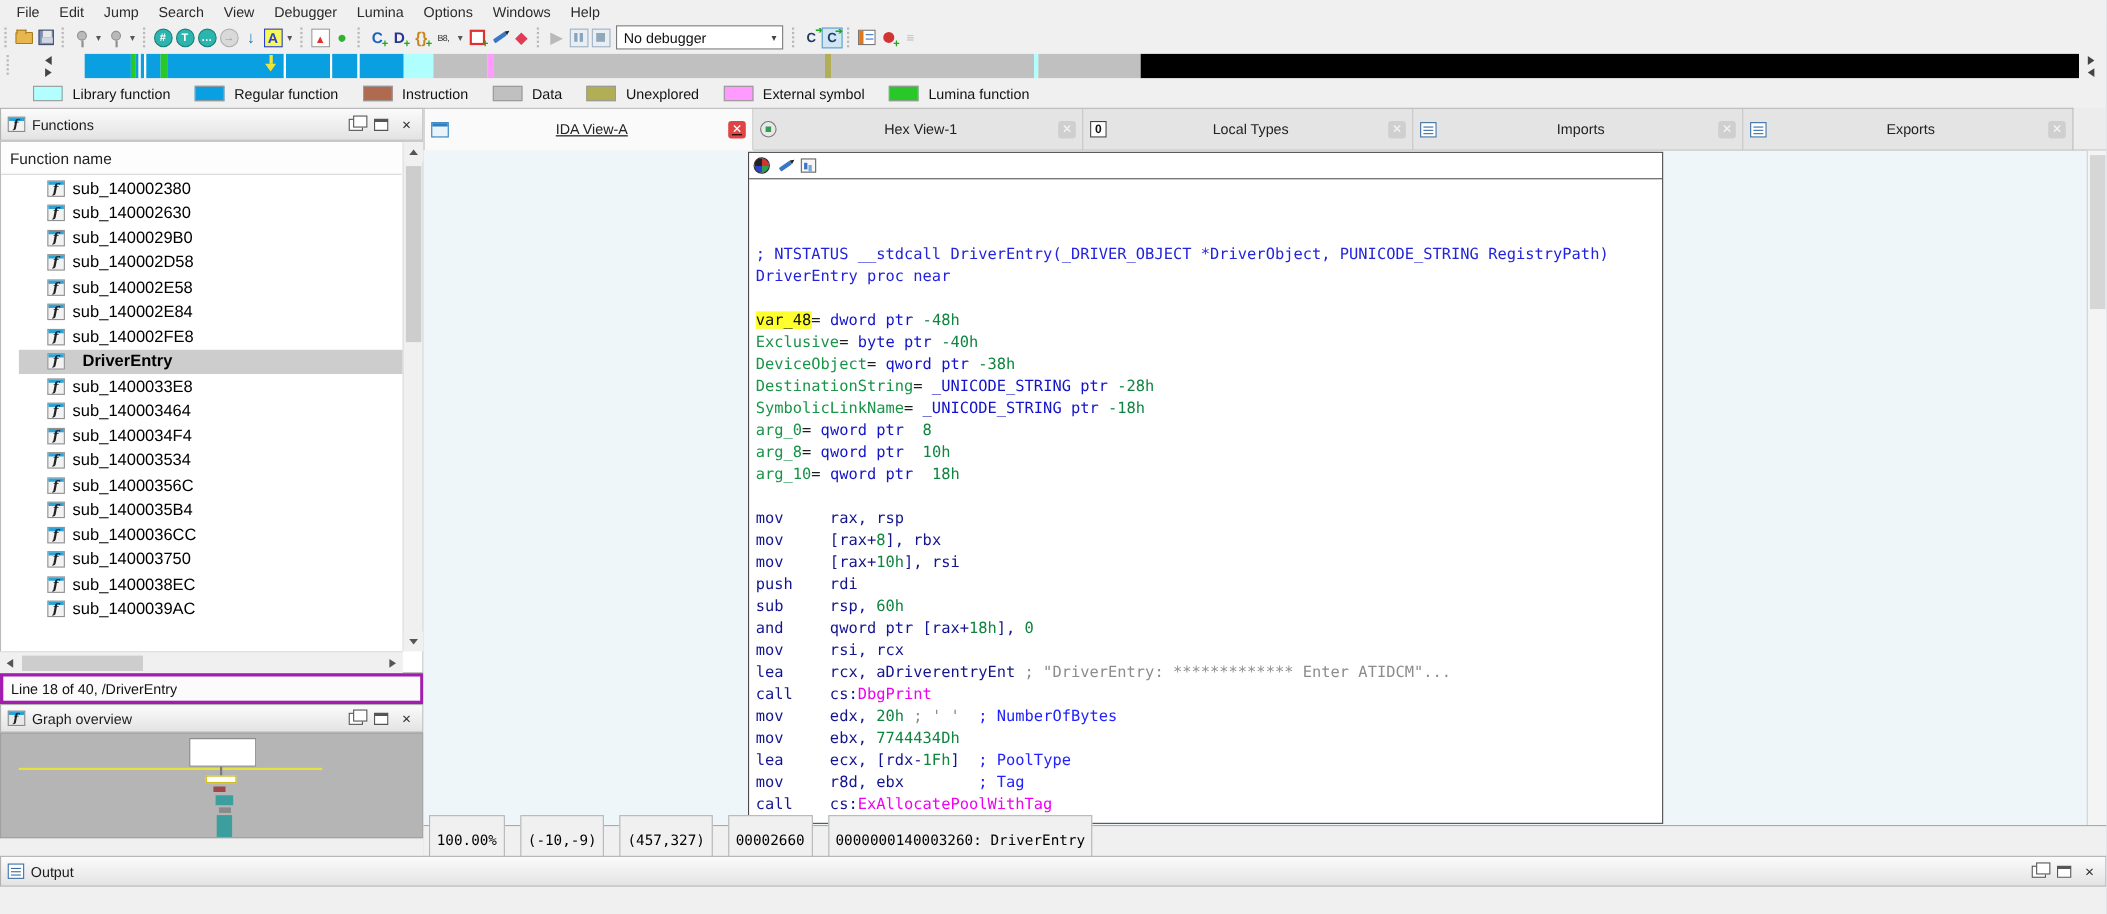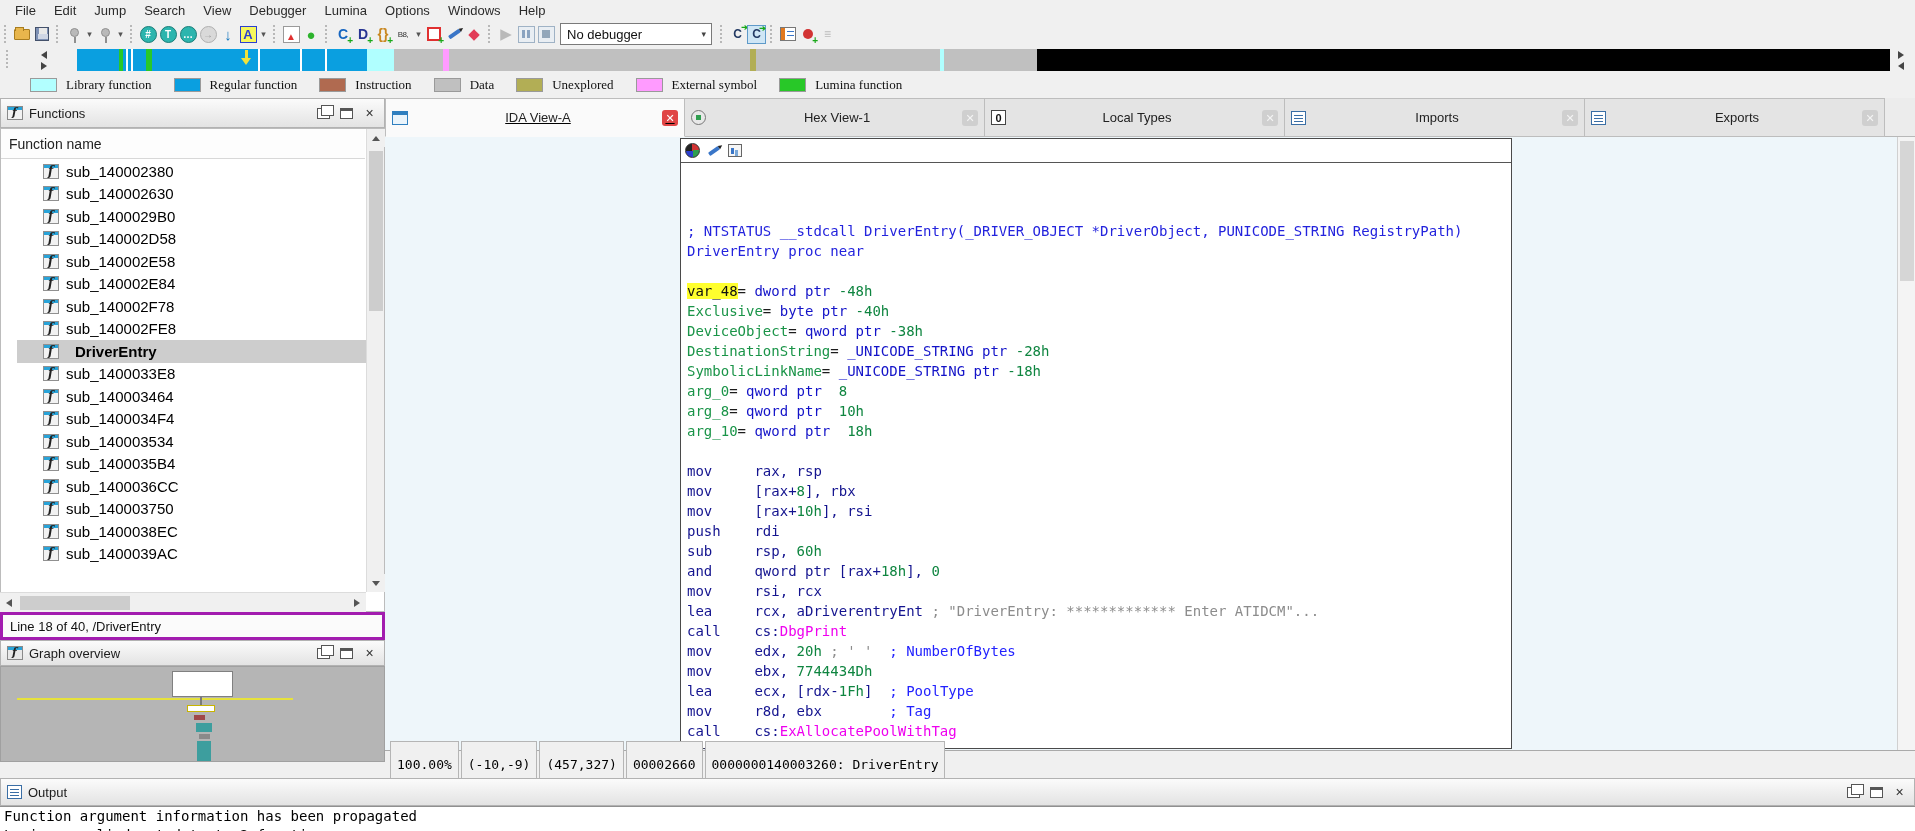--- a/index.html
+++ b/index.html
@@ -77,7 +77,7 @@
   #legend { position:absolute; left:30px; top:73px; height:24px; display:flex; align-items:center; gap:22px; }
   .leg-item { display:flex; align-items:center; gap:9px; }
   .leg-chip { width:27px; height:14px; border:1px solid #9a9a9a; }
-  .leg-label { font-size:13px; color:#111;font-family:Liberation Serif, serif; }
+  .leg-label { font-size:13px; color:#111; }
 
   
   .ptitle { position:absolute; background:linear-gradient(#fbfbfb,#e3e3e3); border:1px solid #b2b2b2;

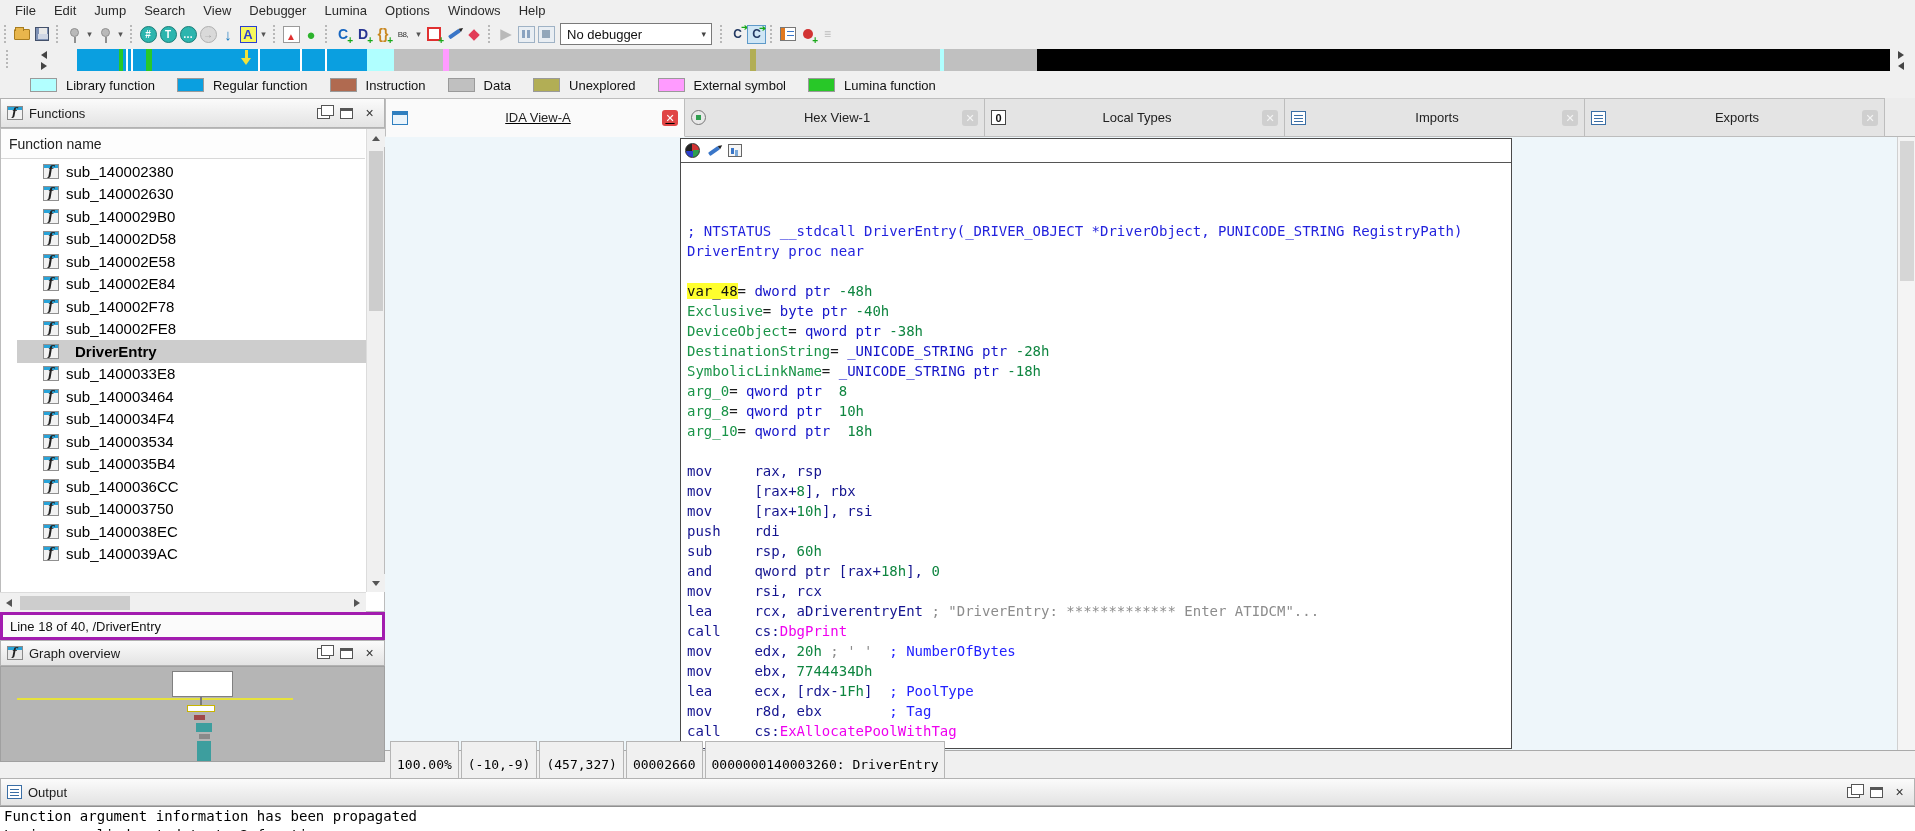--- a/index.html
+++ b/index.html
@@ -428,10 +428,6 @@
       </div>
       <div class="frow">
         <span class="ficon"></span>
-        <span class="fname">sub_140002F78</span>
-      </div>
-      <div class="frow">
-        <span class="ficon"></span>
         <span class="fname">sub_140002FE8</span>
       </div>
       <div class="frow sel">

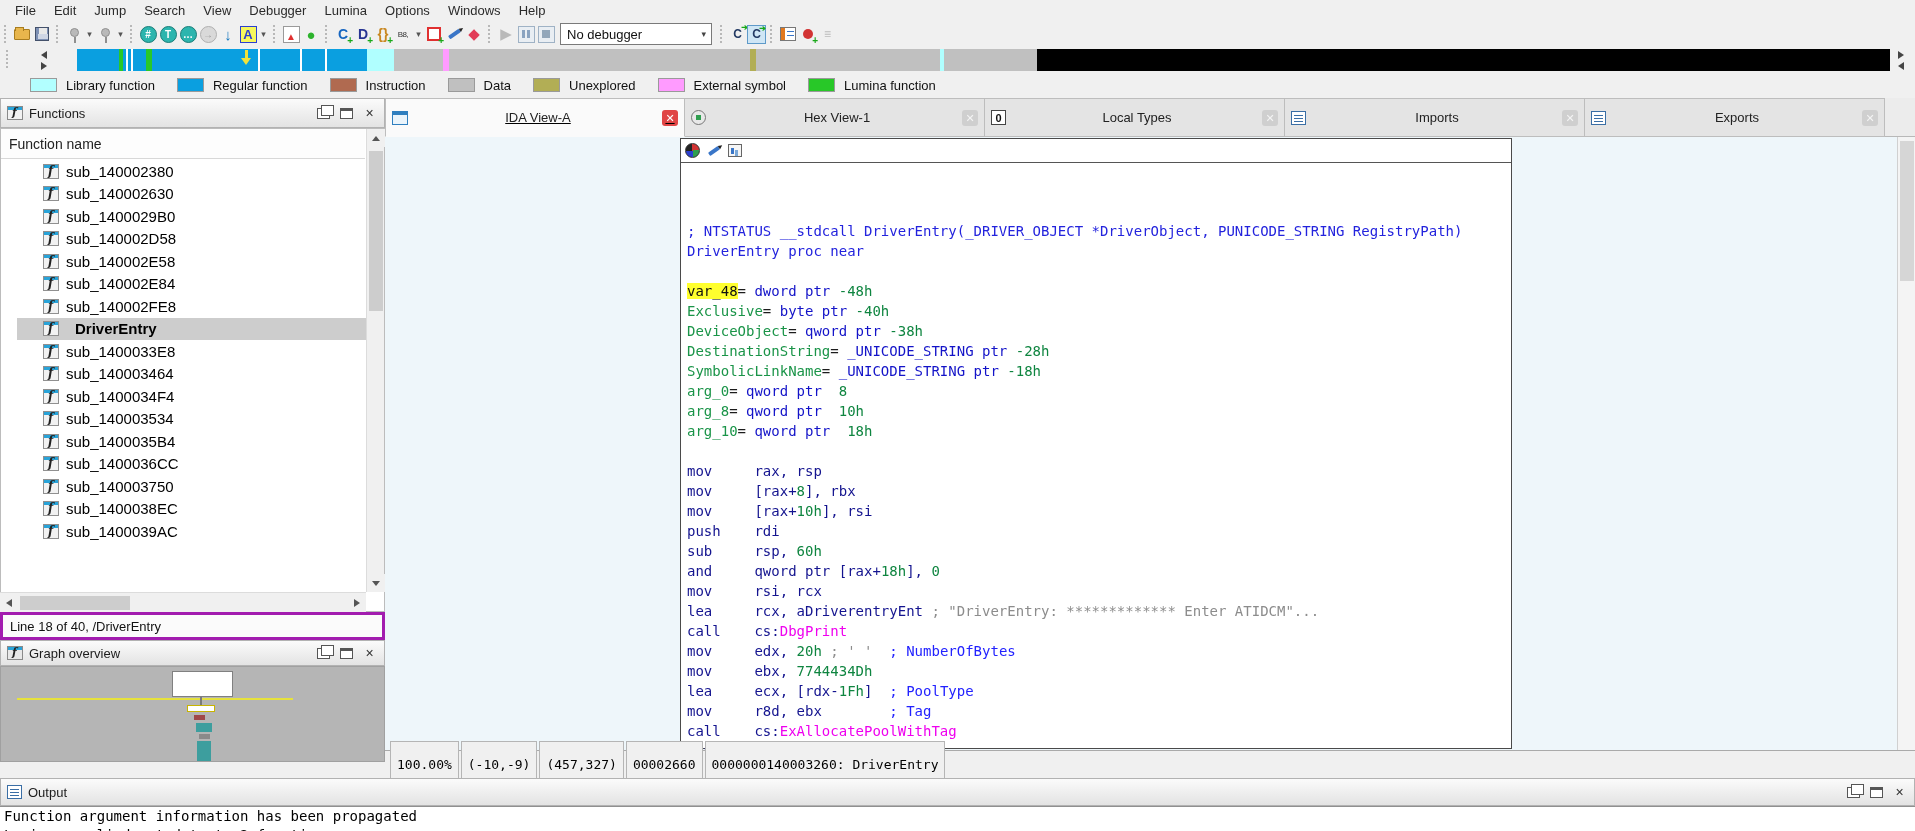--- a/index.html
+++ b/index.html
@@ -452,6 +452,10 @@
       </div>
       <div class="frow">
         <span class="ficon"></span>
+        <span class="fname">sub_14000356C</span>
+      </div>
+      <div class="frow">
+        <span class="ficon"></span>
         <span class="fname">sub_1400035B4</span>
       </div>
       <div class="frow">

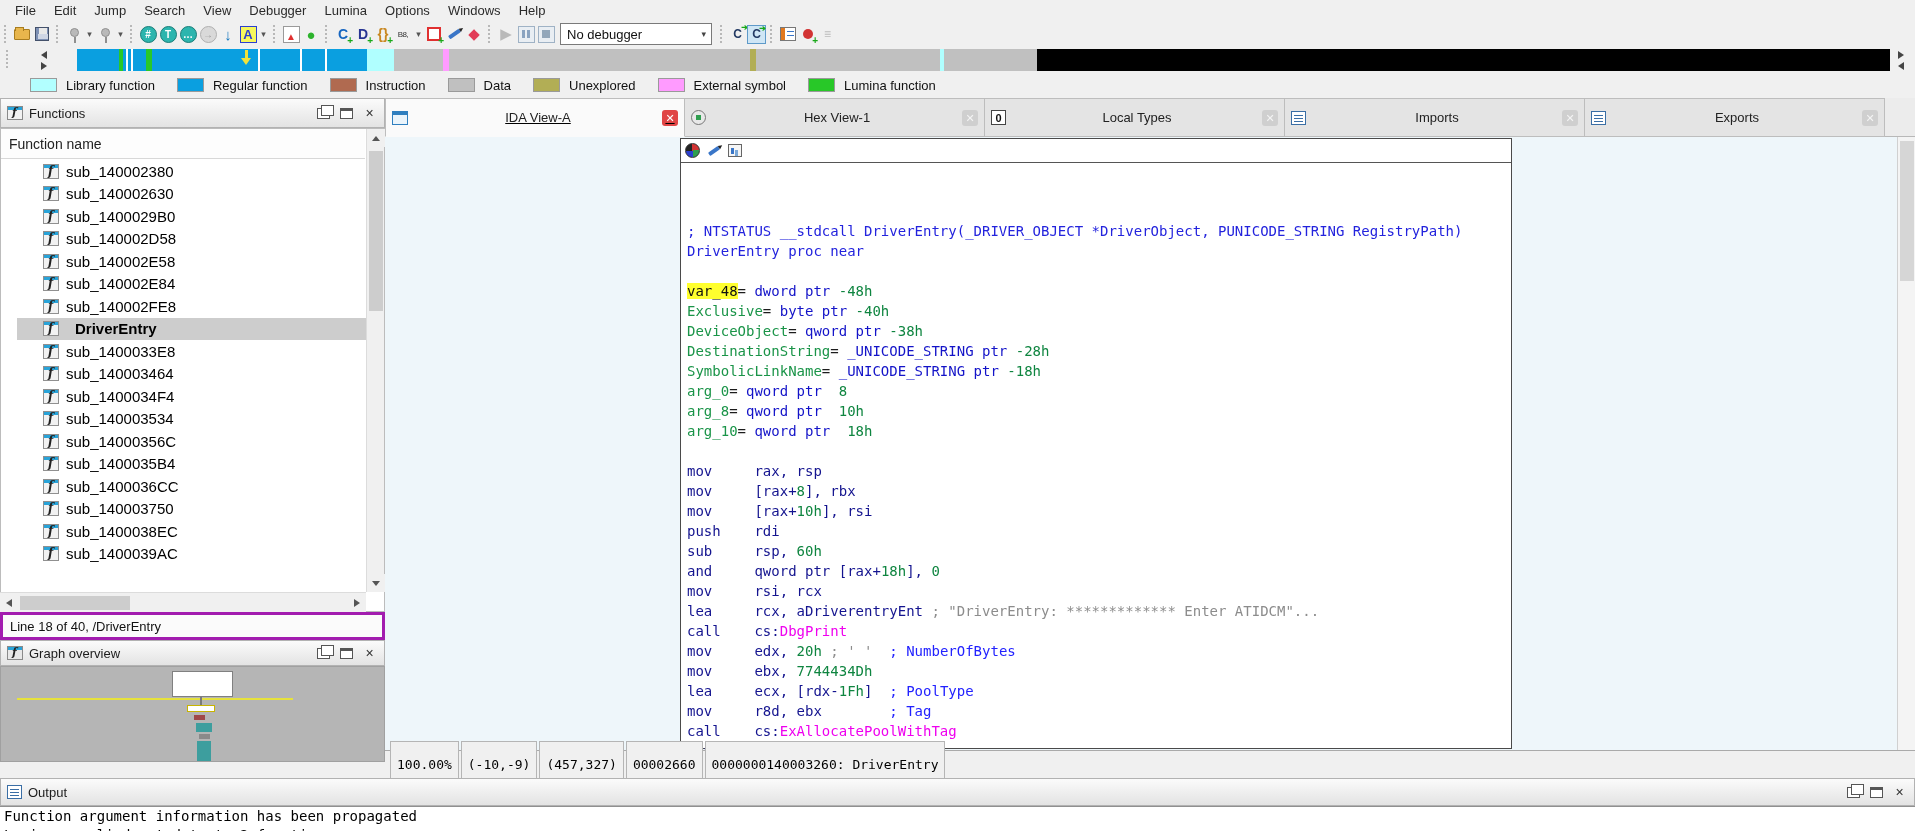--- a/index.html
+++ b/index.html
@@ -169,7 +169,7 @@
   #dstatus { position:absolute; left:385px; top:750px; width:1530px; height:28px; background:#f0f0f0;
              border-top:1px solid #aaa; display:flex; align-items:center; padding-left:5px; }
   .dseg { font-family:"DejaVu Sans Mono",monospace; font-size:13px; color:#000; background:#f0f0f0;
-          border:1px solid #b5b5b5; padding:15px 6px; margin-right:2px; white-space:pre; }
+          border:1px solid #b5b5b5; padding:15px 6px; margin-right:14px; white-space:pre; }
 
   
   #output-title { left:0; top:778px; width:1915px; height:28px; }

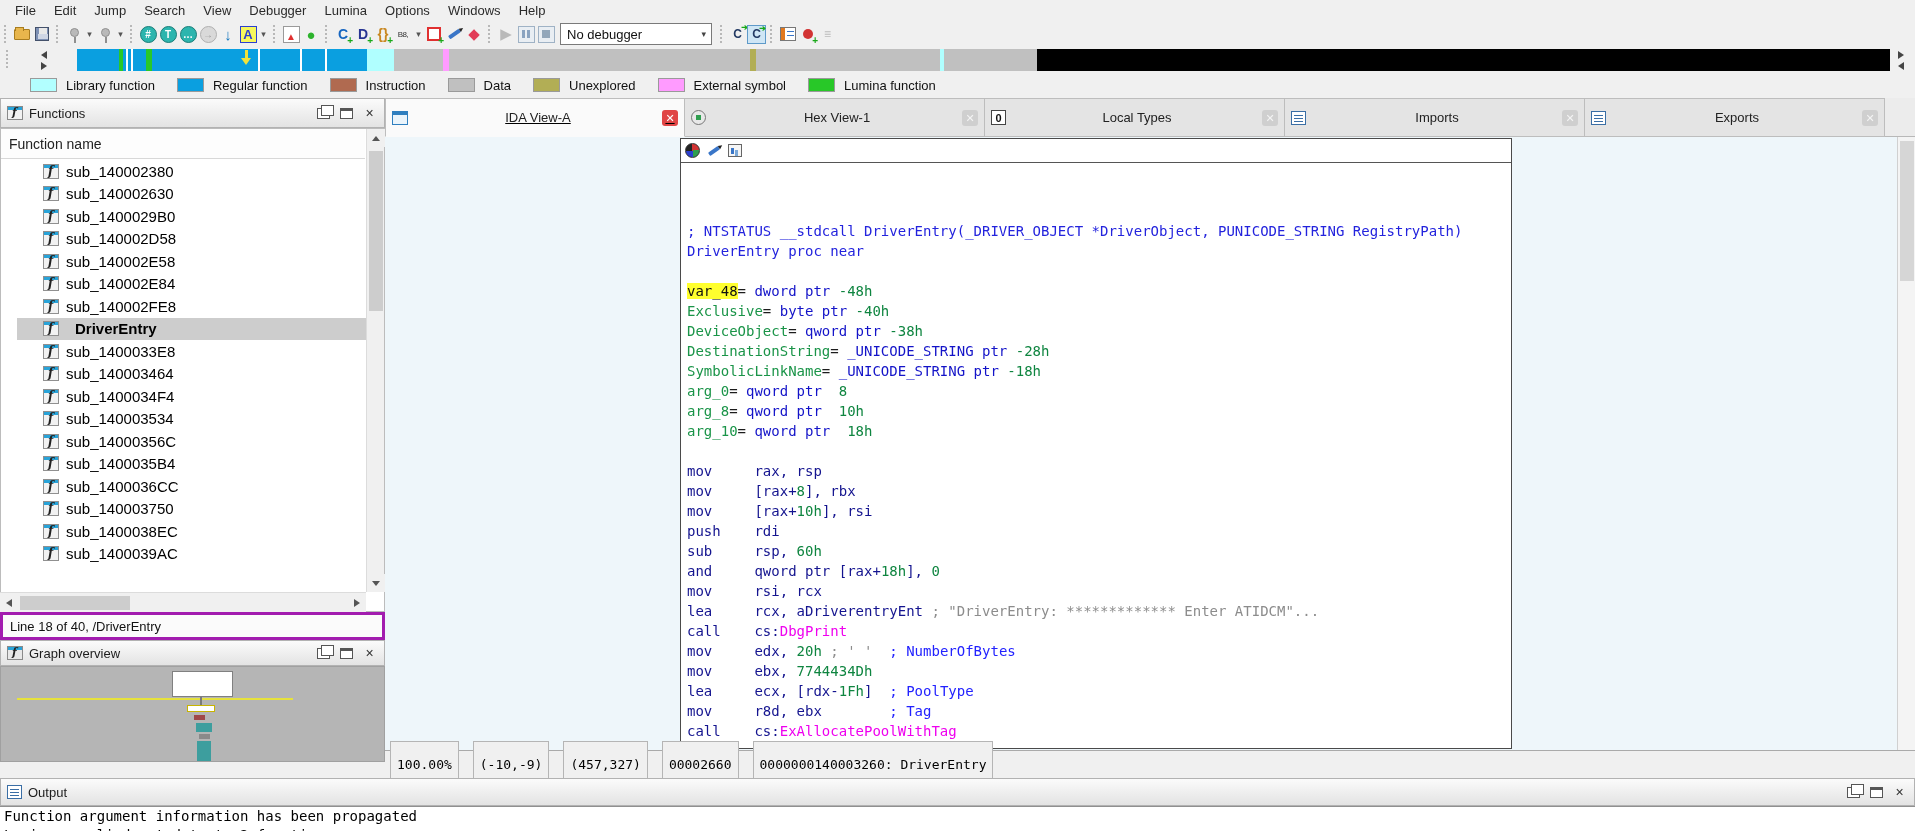--- a/index.html
+++ b/index.html
@@ -586,10 +586,6 @@
       <span class="wb wb-close">×</span>
     </span>
   </div>
-  <div id="output-body">
-      <div class="out-line">Function argument information has been propagated</div>
-      <div class="out-line">Lumina: applied metadata to 2 functions</div>
-    </div>
 
 </div>
 

